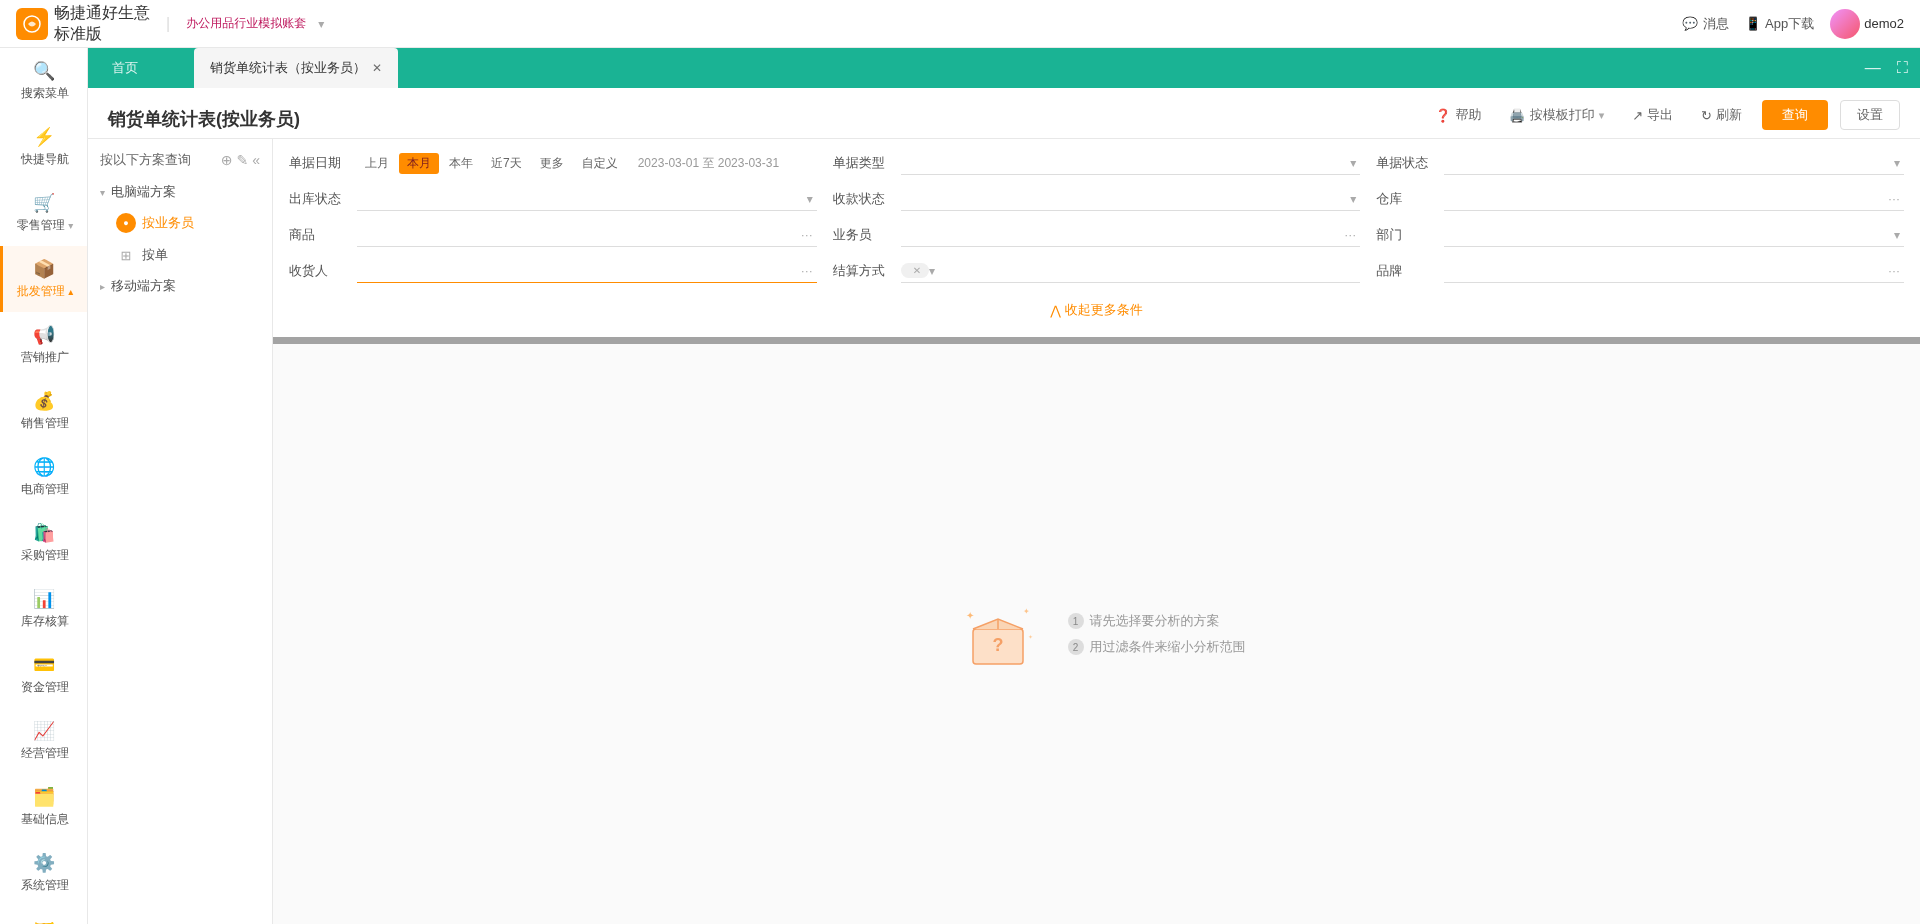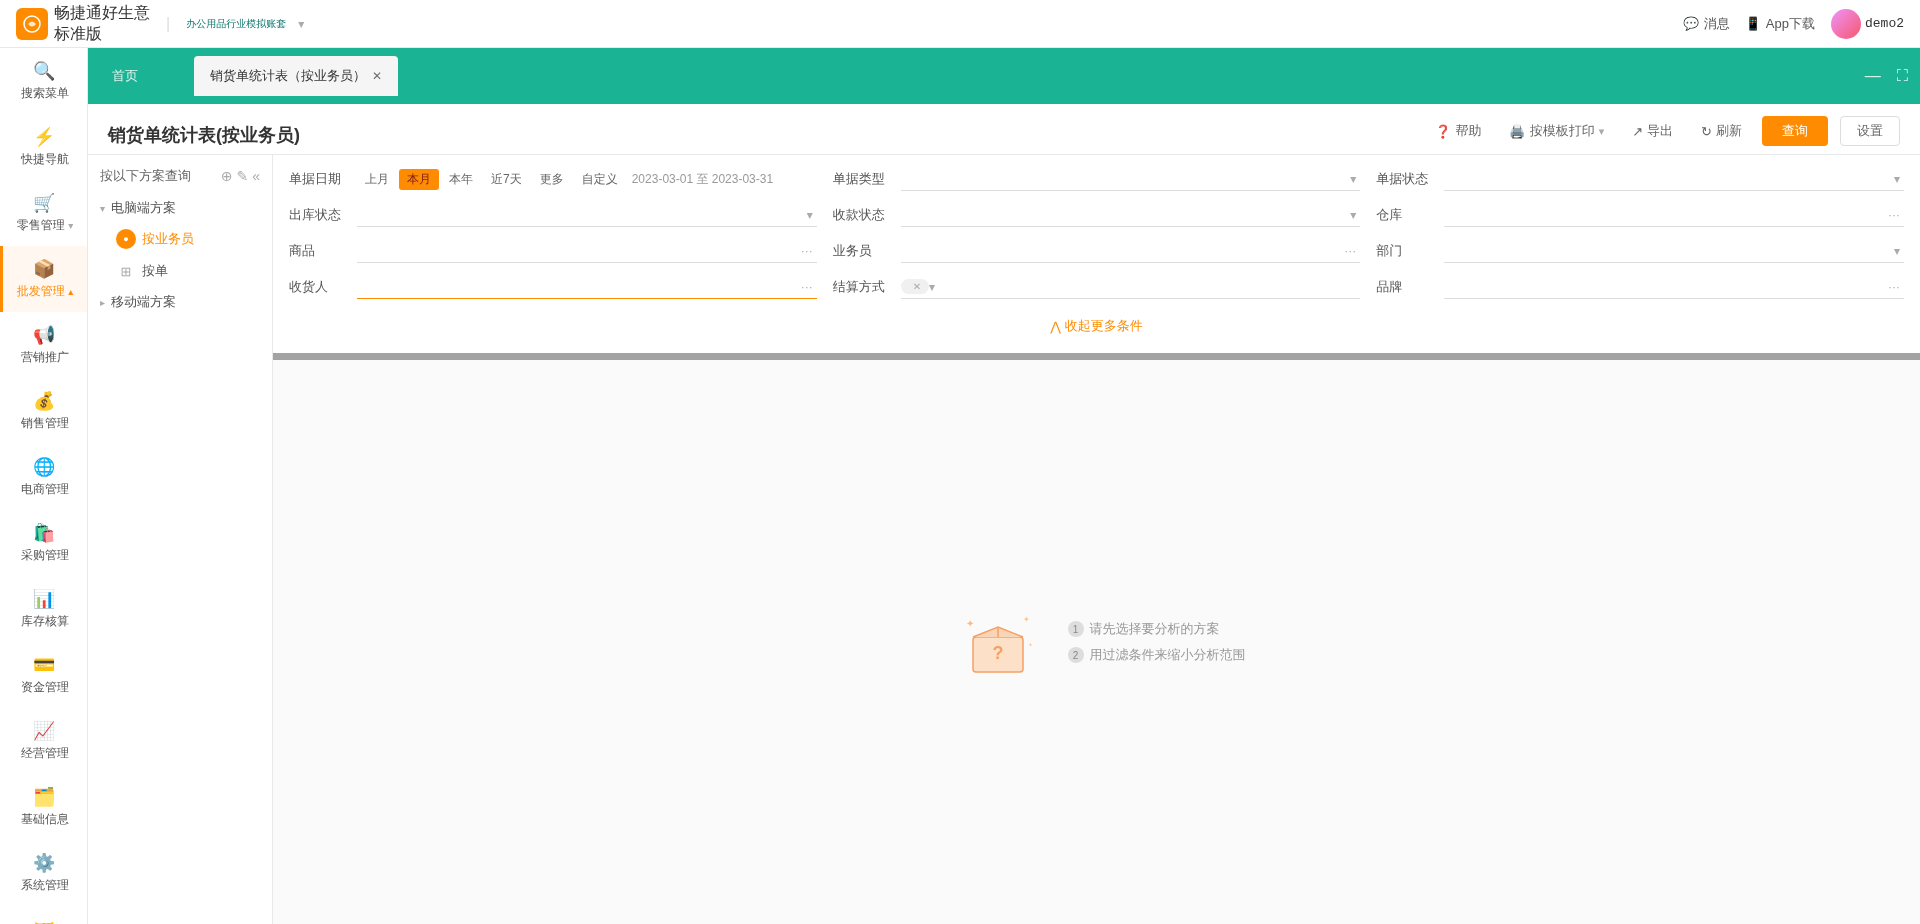--- a/index.html
+++ b/index.html
@@ -44,8 +44,8 @@
       line-height: 1.3;
     }
     .top-header-breadcrumb {
-      font-size: 10px;
-      color: #0f766e;
+      font-size: 12px;
+      color: #be185d;
       display: flex;
       align-items: center;
       gap: 4px;

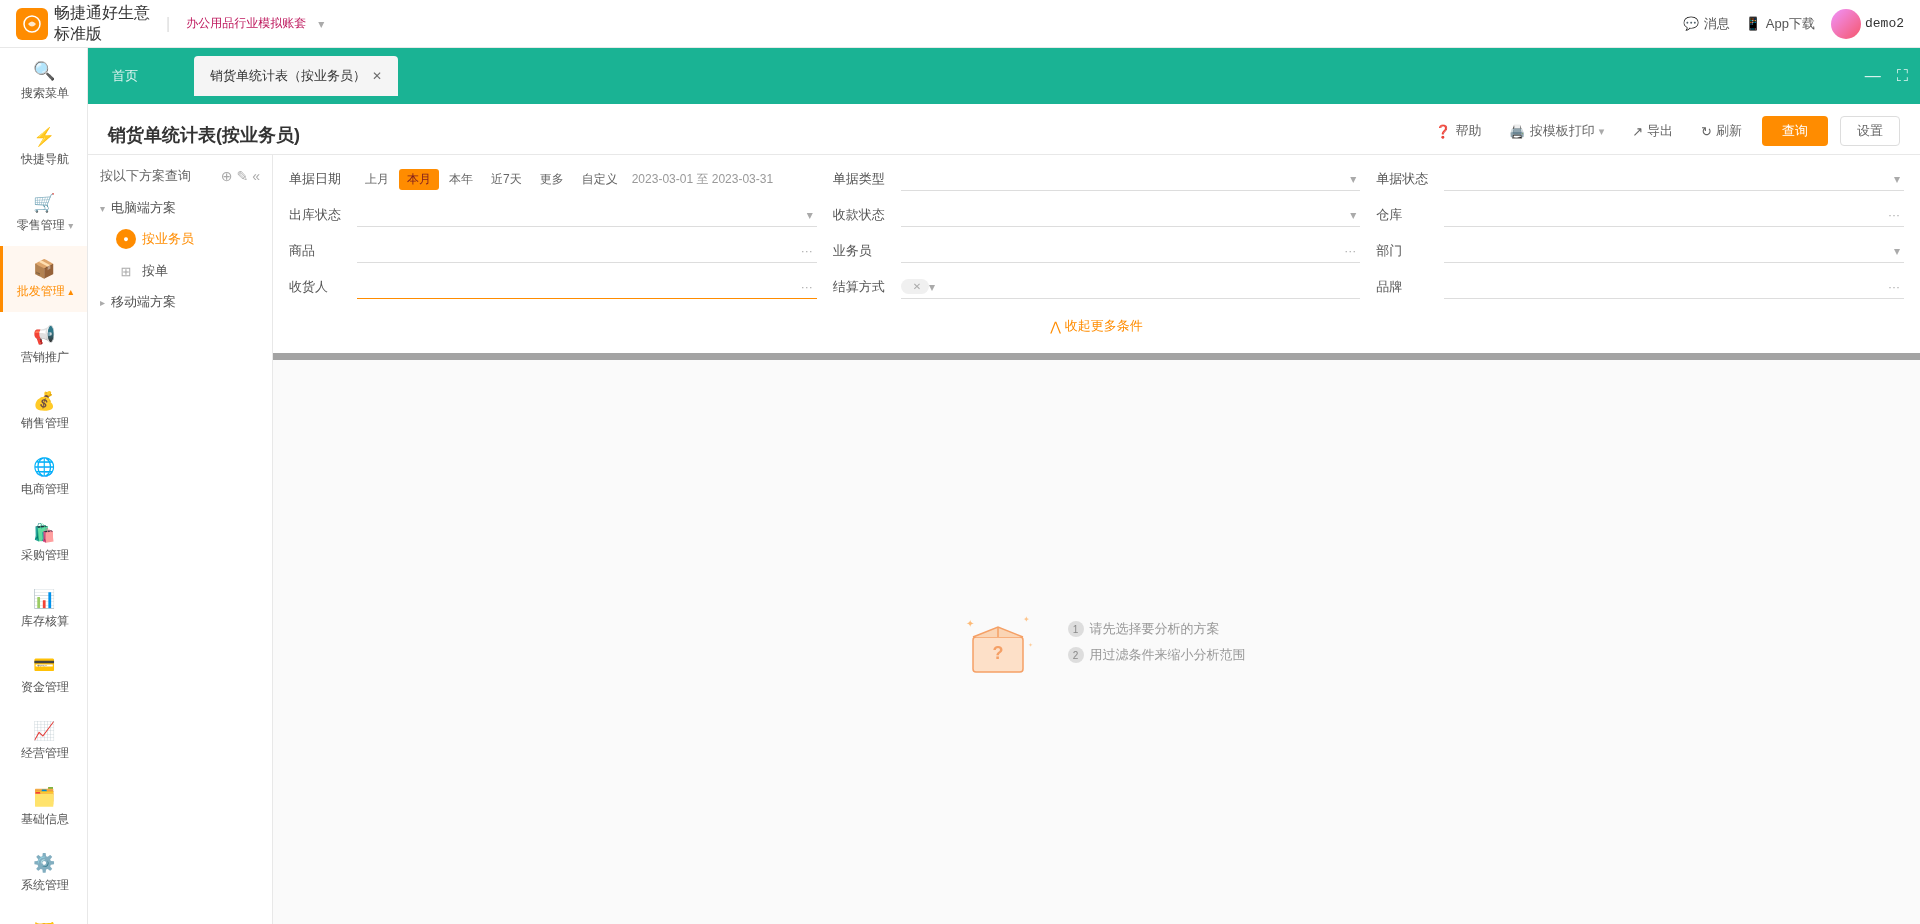--- a/index.html
+++ b/index.html
@@ -451,7 +451,7 @@
     </div>
     <div class="header-action">
       <div class="avatar-img"></div>
-      <span style="font-size:13px;color:#333;font-family:Liberation Mono, monospace;">demo2</span>
+      <span style="font-size:13px;color:#333;">demo2</span>
     </div>
   </div>
 </div>

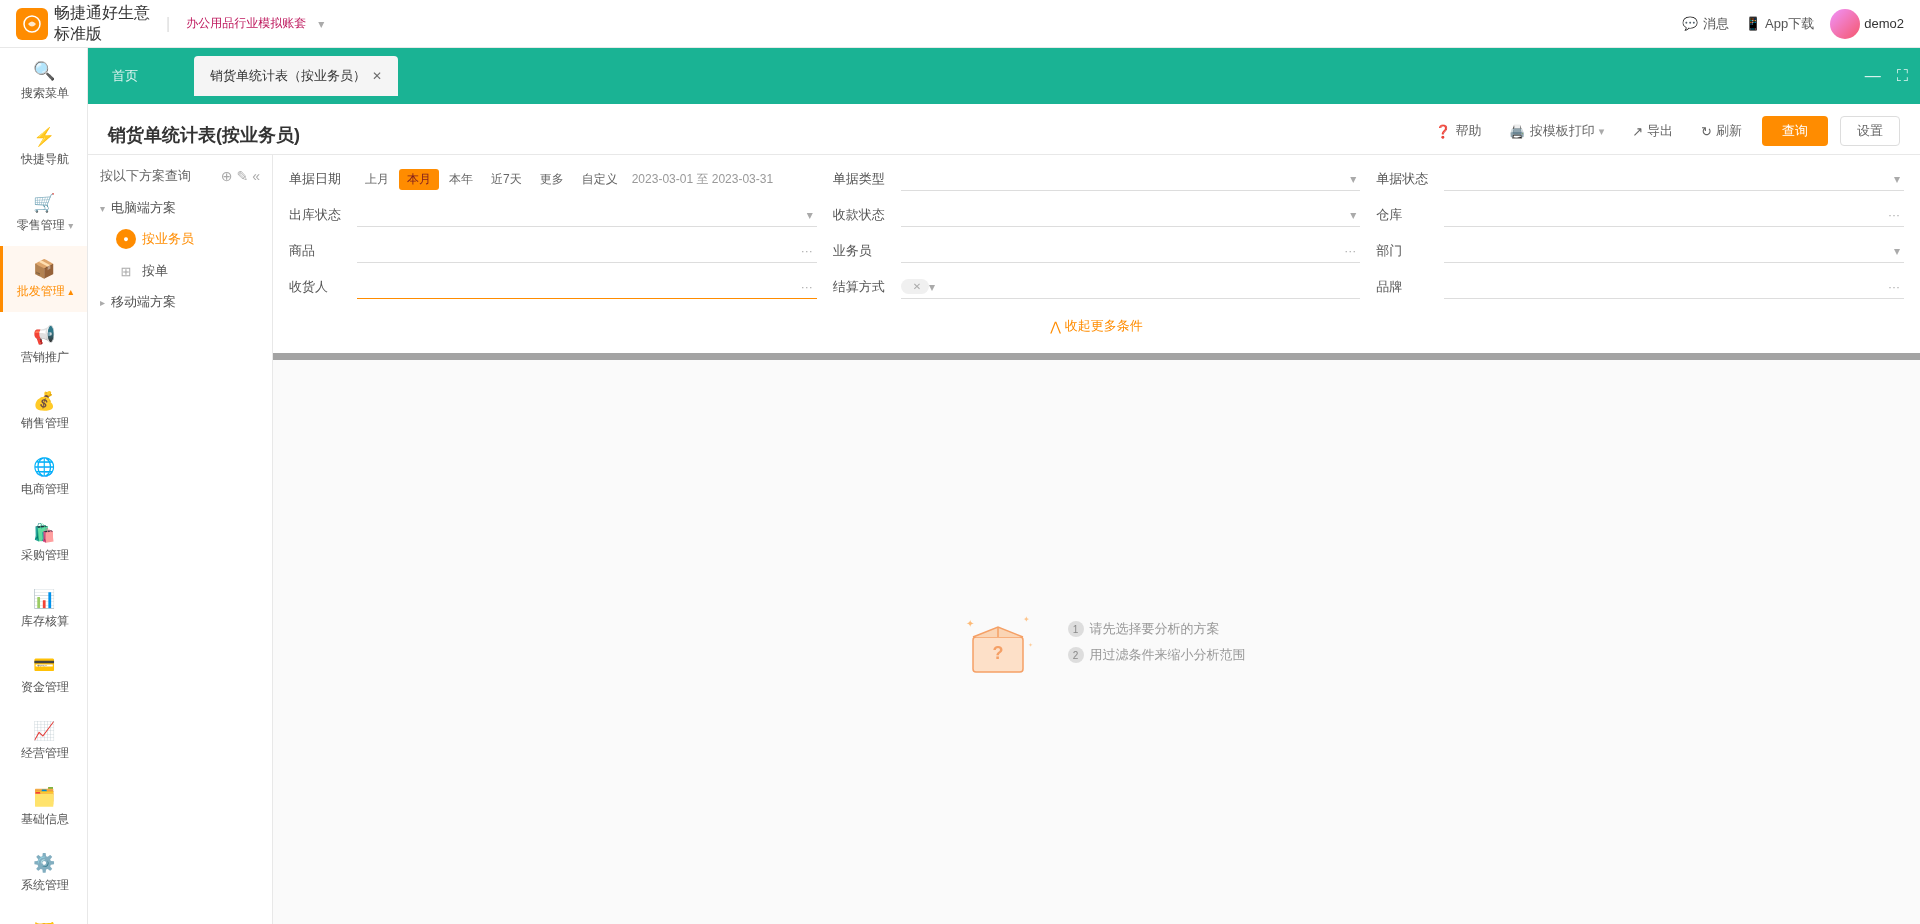--- a/index.html
+++ b/index.html
@@ -110,7 +110,7 @@
       background: #1ab394;
       display: flex;
       align-items: center;
-      height: 56px;
+      height: 40px;
       padding: 0 8px;
     }
     .tab-item {

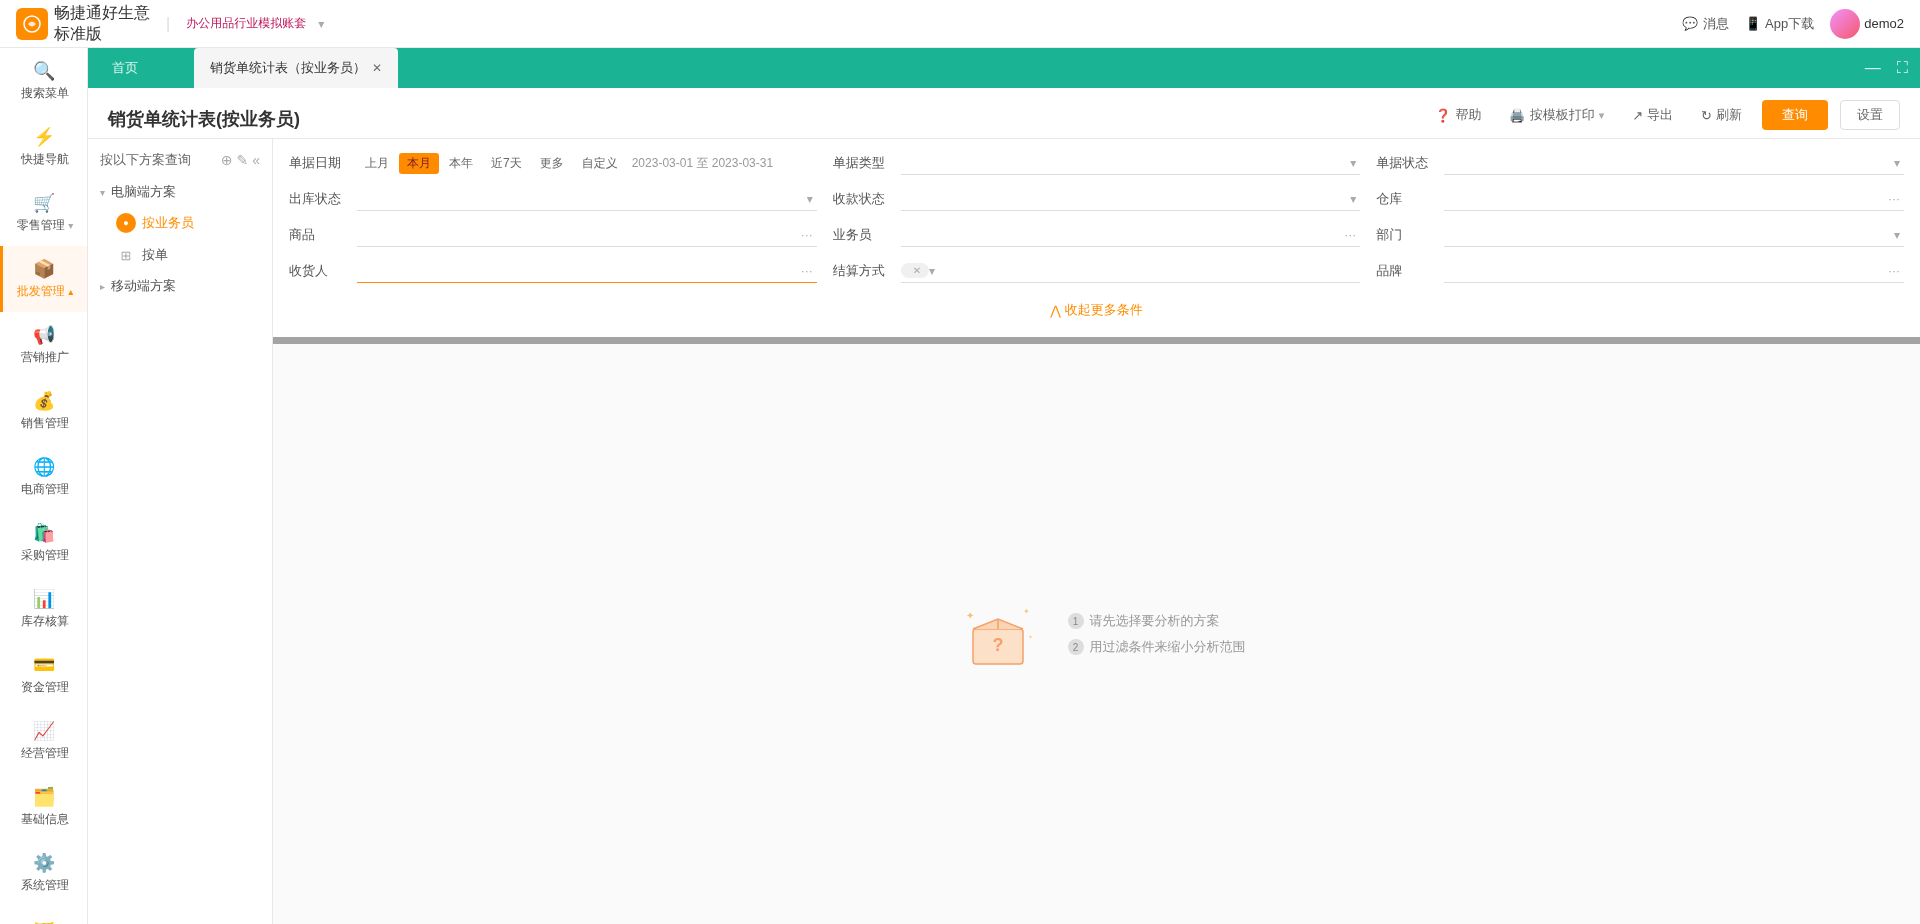--- a/index.html
+++ b/index.html
@@ -322,7 +322,7 @@
     .date-filter {
       display: flex;
       align-items: center;
-      gap: 6px;
+      gap: 12px;
       flex: 1;
     }
     .date-tabs {

